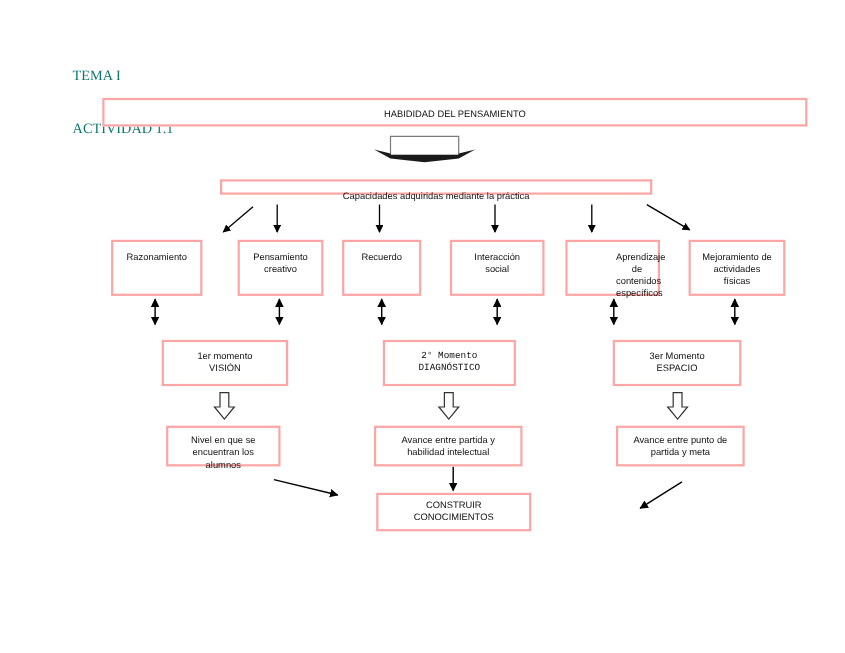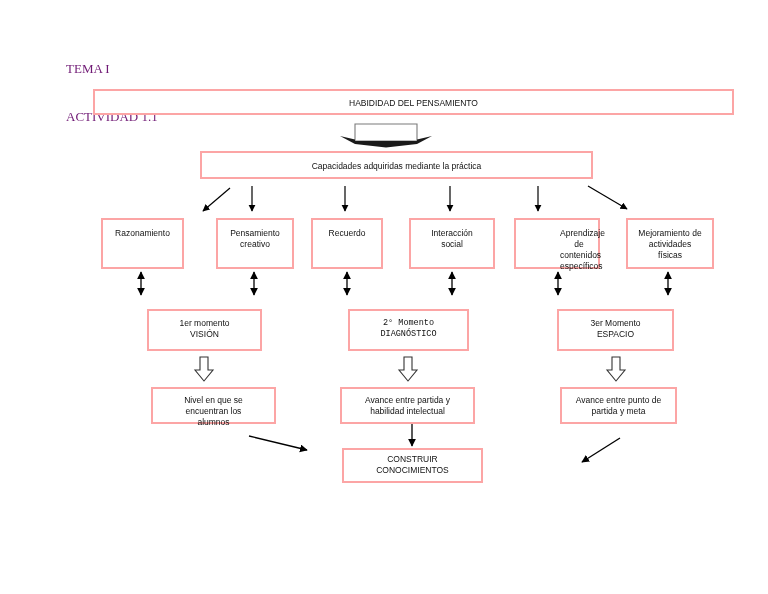--- a/index.html
+++ b/index.html
@@ -25,7 +25,7 @@
     font-family: "Liberation Serif", serif;
     font-size: 13px;
     line-height: 16px;
-    color: #701a75;
+    color: #0f766e;
     white-space: pre;
   }
   .header div { white-space: pre; }

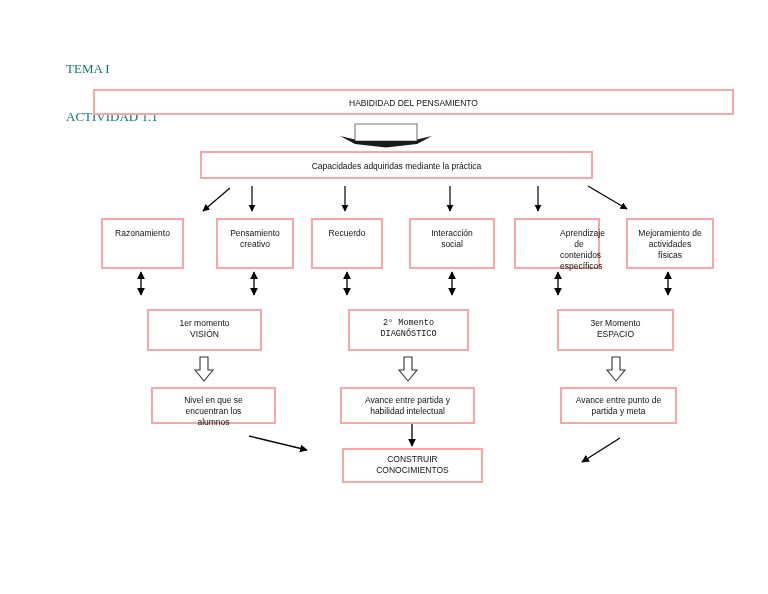--- a/index.html
+++ b/index.html
@@ -57,9 +57,9 @@
   
   .box--capac {
     left: 200px;
-    top: 151px;
+    top: 163px;
     width: 393px;
-    height: 28px;
+    height: 14px;
     padding-top: 8px;
   }
 

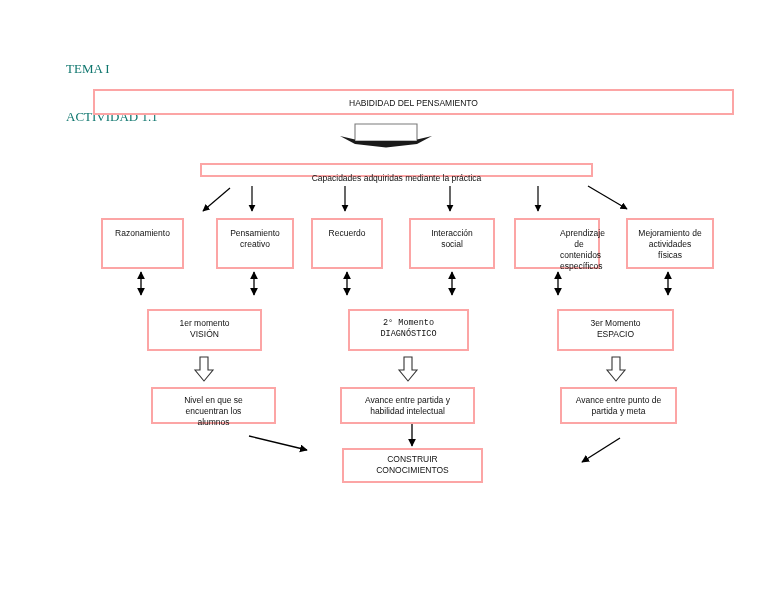--- a/index.html
+++ b/index.html
@@ -206,7 +206,7 @@
 ESPACIO</span>
   </div>
 
-  <div class="box box--res" style="left:151px;width:125px;">
+  <div class="box box--res" style="left:151px;width:104px;">
     <span class="t">Nivel en que se
 encuentran los
 alumnos</span>

